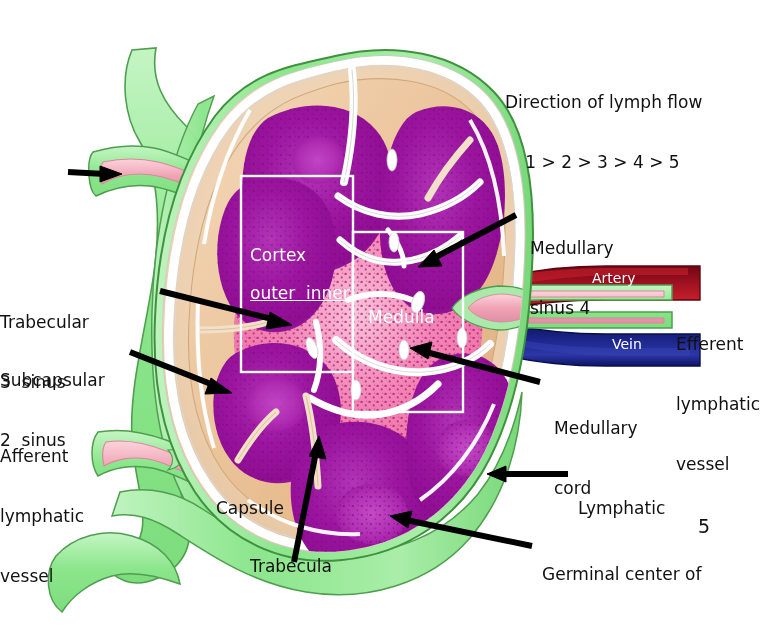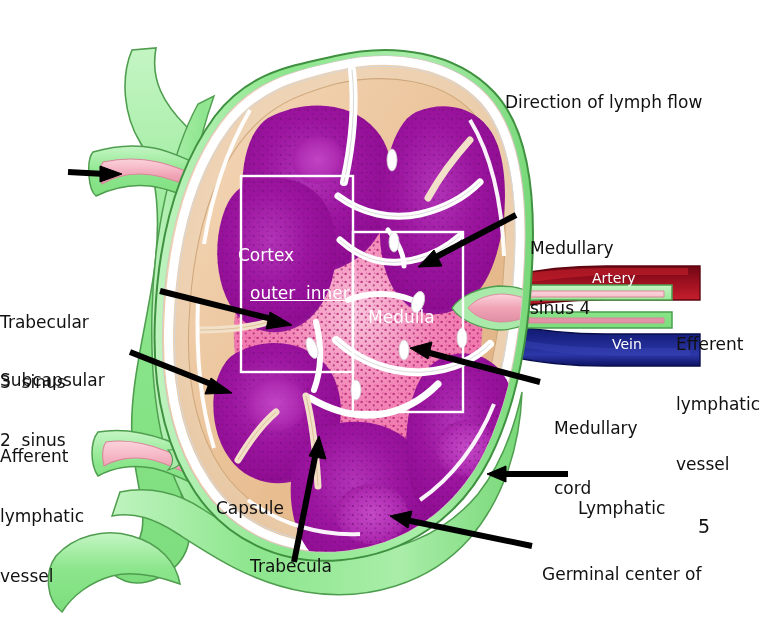--- a/index.html
+++ b/index.html
@@ -419,6 +419,7 @@
 
   <div class="lbl center" style="left:505px; top:52px; width:195px;">
     <div>Direction of lymph flow</div>
+    <div>1 &gt; 2 &gt; 3 &gt; 4 &gt; 5</div>
   </div>
 
   <div class="lbl" style="left:530px; top:198px;">

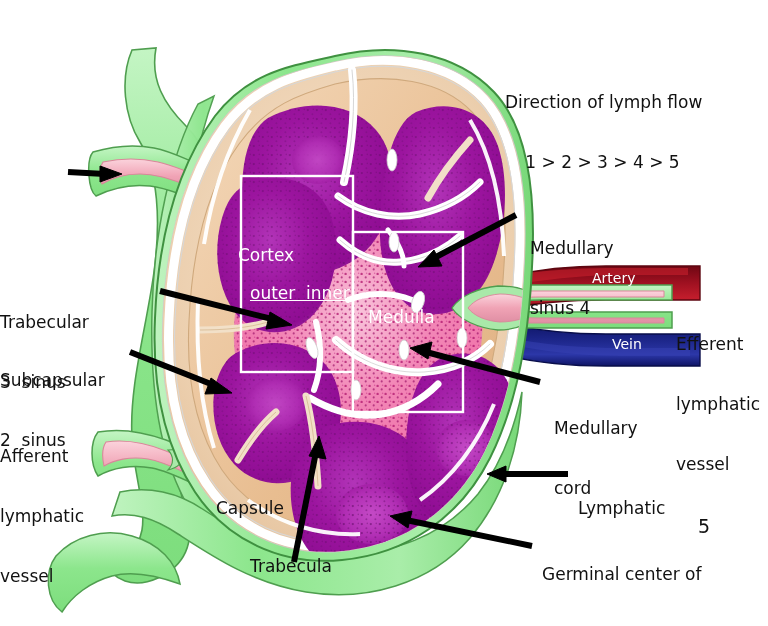--- a/index.html
+++ b/index.html
@@ -460,7 +460,7 @@
     
   </div>
 
-  <div class="lbl white" style="left:238px; top:245px;">Cortex</div>
+  <div class="lbl white" style="left:250px; top:245px;">Cortex</div>
   <div class="lbl white" style="left:250px; top:283px;text-decoration:underline;">outer  inner</div>
 
   <div class="lbl white" style="left:368px; top:307px;">Medulla</div>

